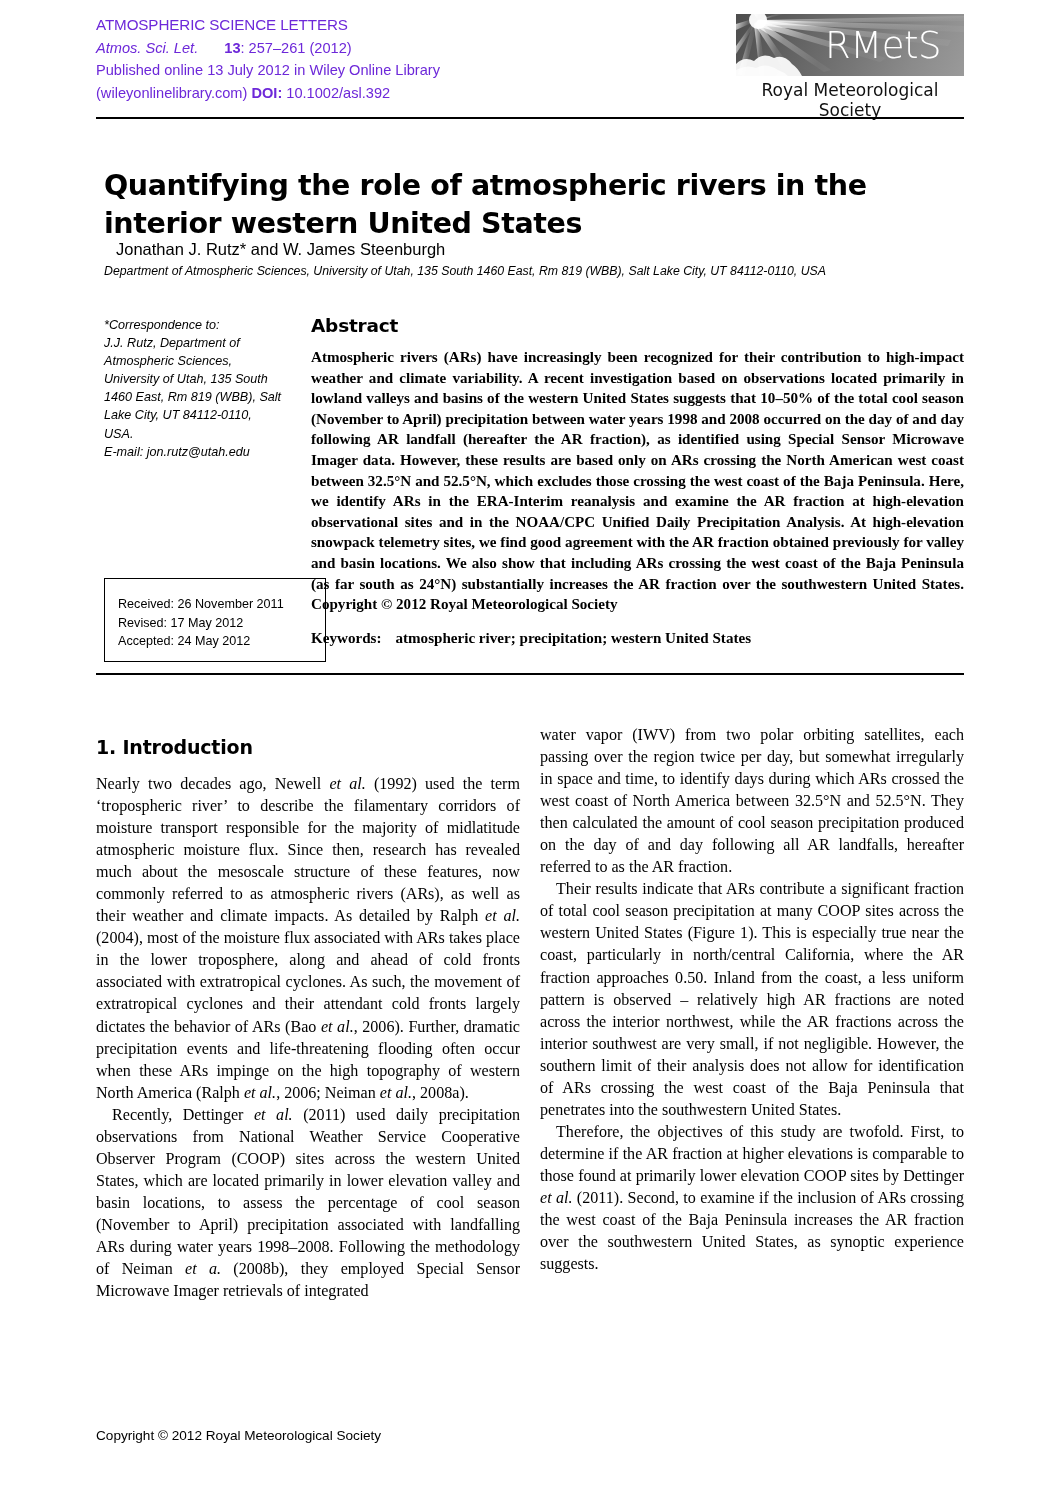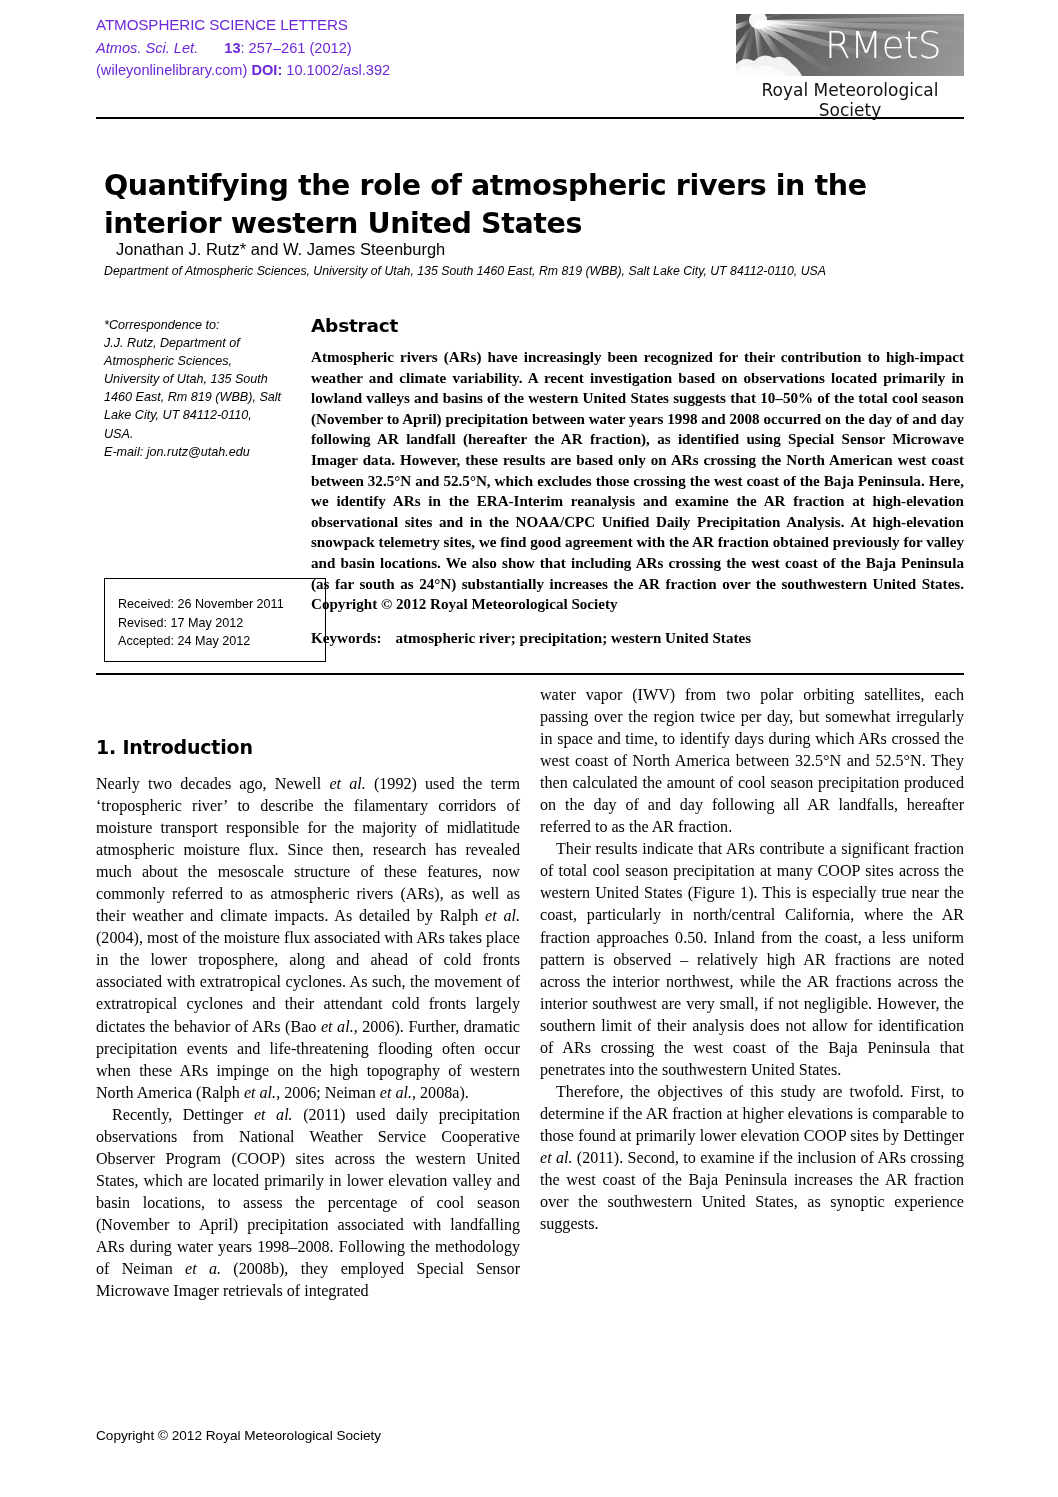--- a/index.html
+++ b/index.html
@@ -272,6 +272,7 @@
     <div class="journal-block">
       <div class="journal-name">ATMOSPHERIC SCIENCE LETTERS</div>
       <div class="journal-cite"><span>Atmos. Sci. Let.</span> <span class="vol">13</span><span class="pages">: 257–261 (2012)</span></div>
+      <div class="published-line">Published online 13 July 2012 in Wiley Online Library</div>
       <div class="doi-line"><span>(wileyonlinelibrary.com) </span><span class="doi-label">DOI:</span><span> 10.1002/asl.392</span></div>
     </div>
 

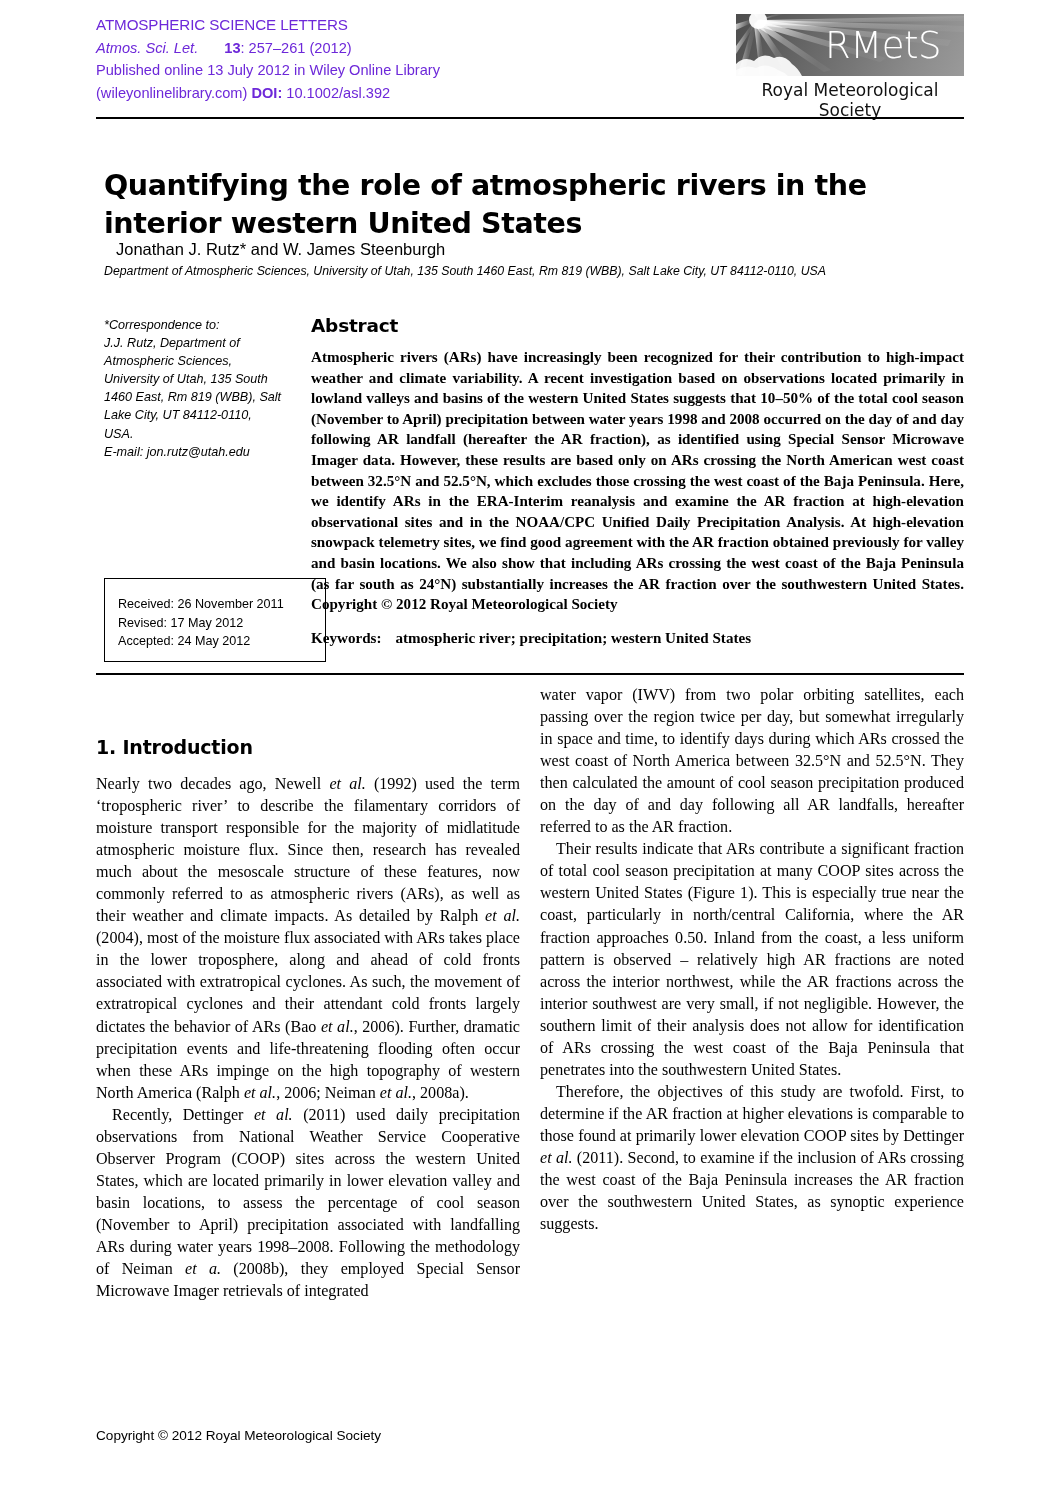--- a/index.html
+++ b/index.html
@@ -243,7 +243,7 @@
     text-justify: inter-word;
   }
   .col-left { left: 96px; }
-  .col-right { left: 540px; top: 684px; }
+  .col-right { left: 540px; top: 724px; }
   .col p {
     margin: 0;
     text-indent: 0;

